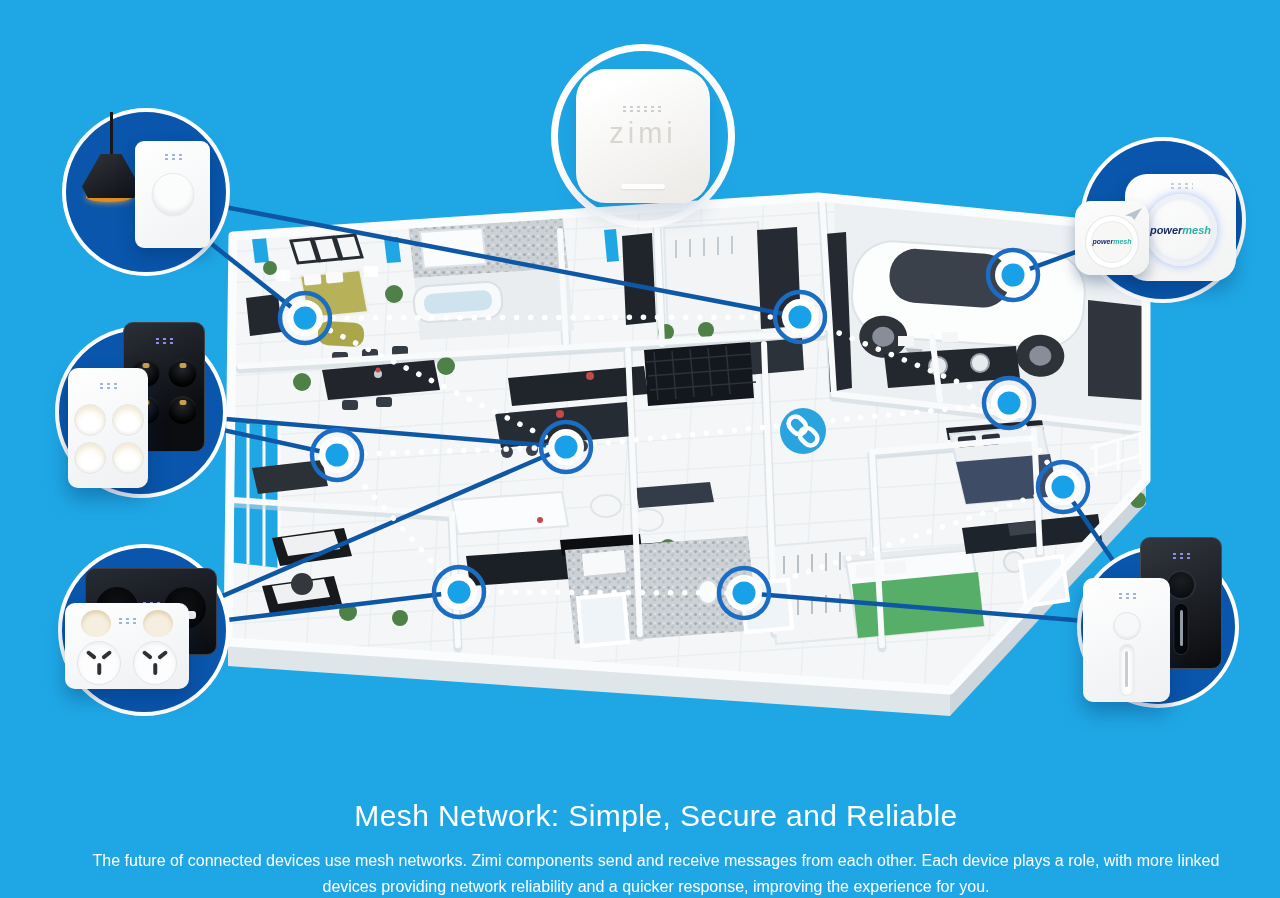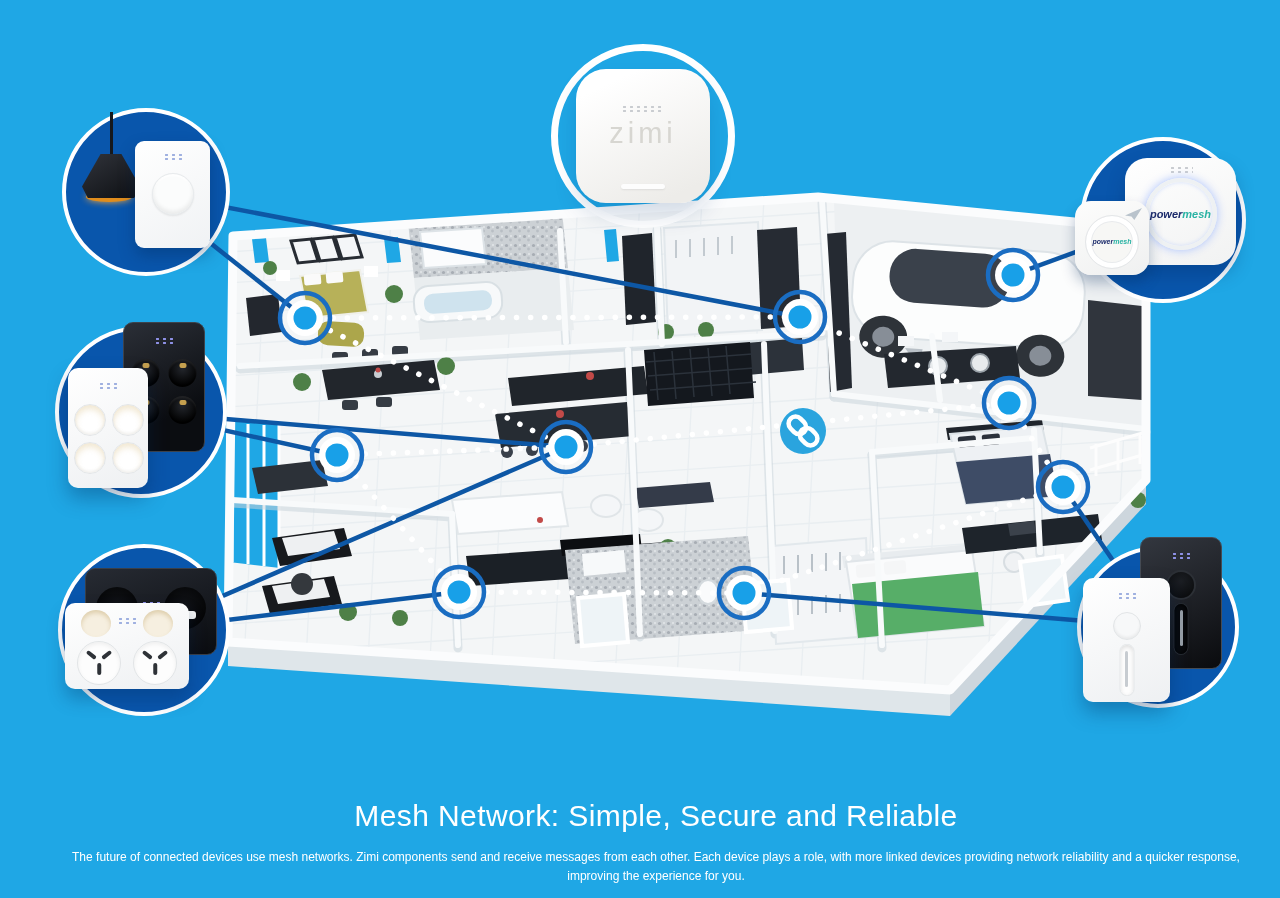--- a/index.html
+++ b/index.html
@@ -71,7 +71,7 @@
   .p.pv{left:50%;top:21px;width:3.5px;height:12px;transform:translateX(-50%);}
 
   
-  .pmBig{position:absolute;left:41px;top:17px;width:111px;height:107px;border-radius:22px;
+  .pmBig{position:absolute;left:41px;top:33px;width:111px;height:107px;border-radius:22px;
          background:linear-gradient(155deg,#ffffff,#f1f2f2);box-shadow:0 10px 18px rgba(3,40,90,.28);}
   .pmBig .ind{top:8px;width:24px;}
   .pmRing{position:absolute;left:50%;top:52%;transform:translate(-50%,-50%);width:64px;height:64px;border-radius:50%;

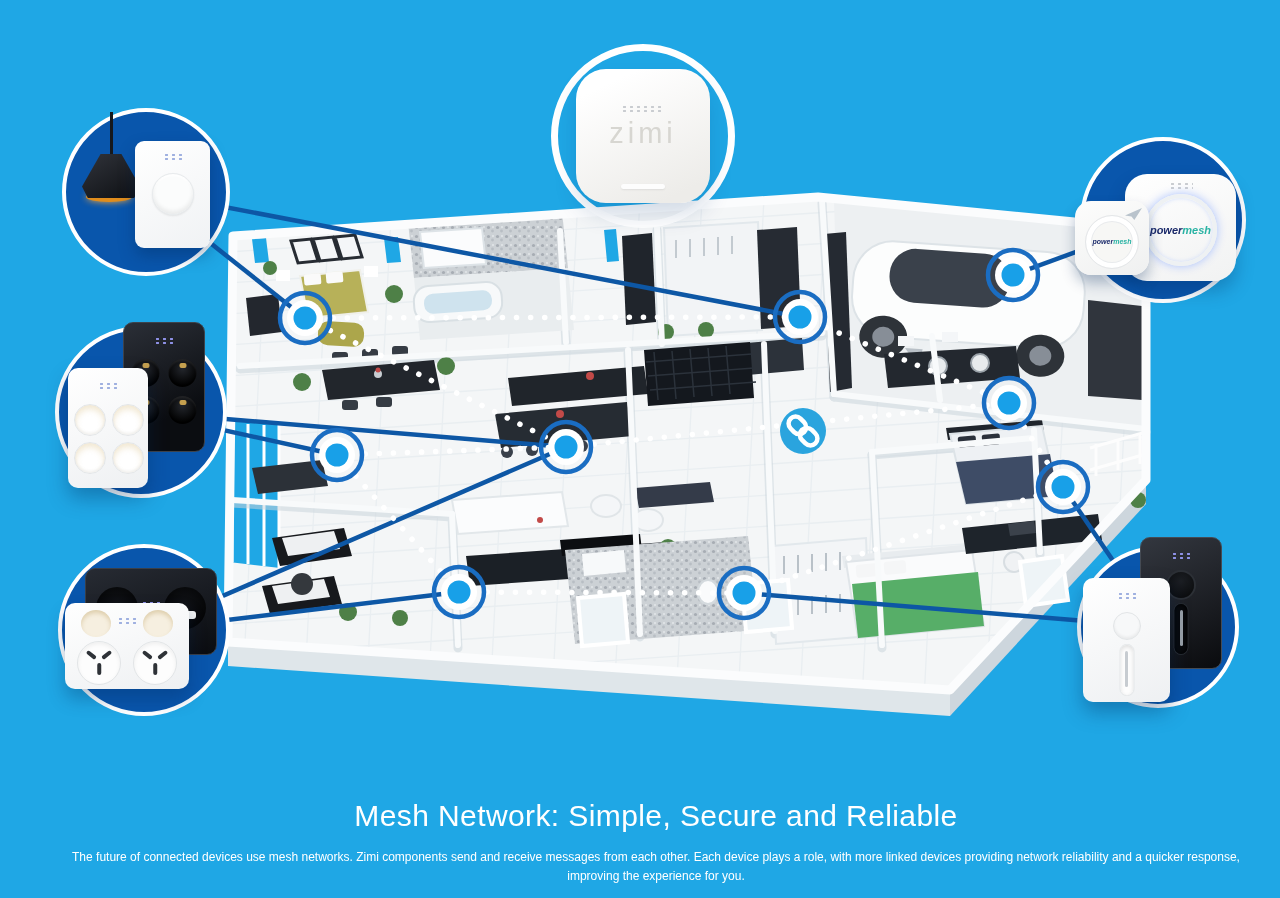--- a/index.html
+++ b/index.html
@@ -106,7 +106,7 @@
   
   .caption{position:absolute;left:0;right:0;top:774px;text-align:center;color:#fff;z-index:4;margin-top:25px;}
   .caption h1{margin:0;font-size:30px;font-weight:500;letter-spacing:.4px;}
-  .caption p{margin:15px auto 0;width:1170px;font-size:12px;line-height:1.6;font-weight:400;}
+  .caption p{margin:15px auto 0;width:1170px;font-size:16px;line-height:1.6;font-weight:400;}
 </style>
 </head>
 <body>

